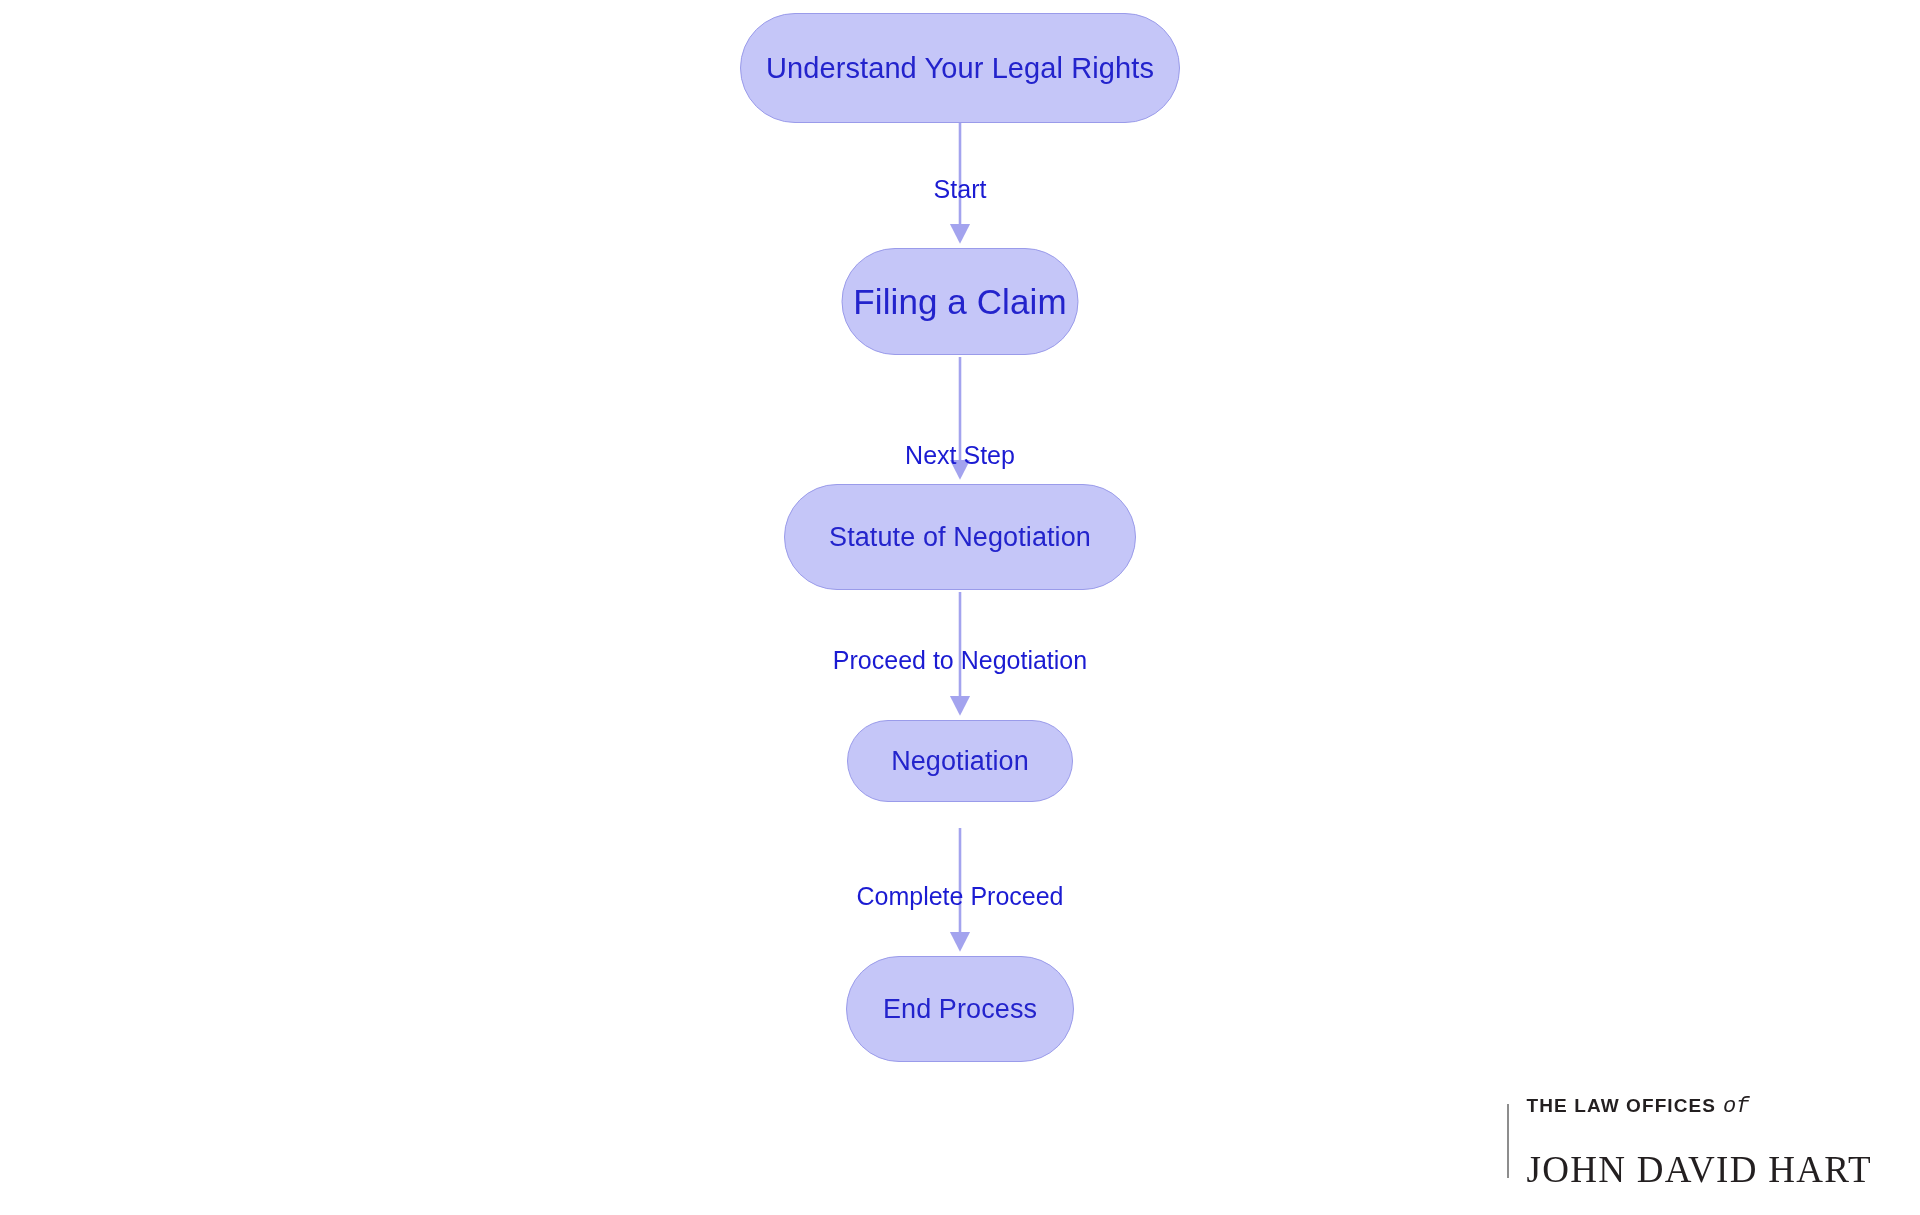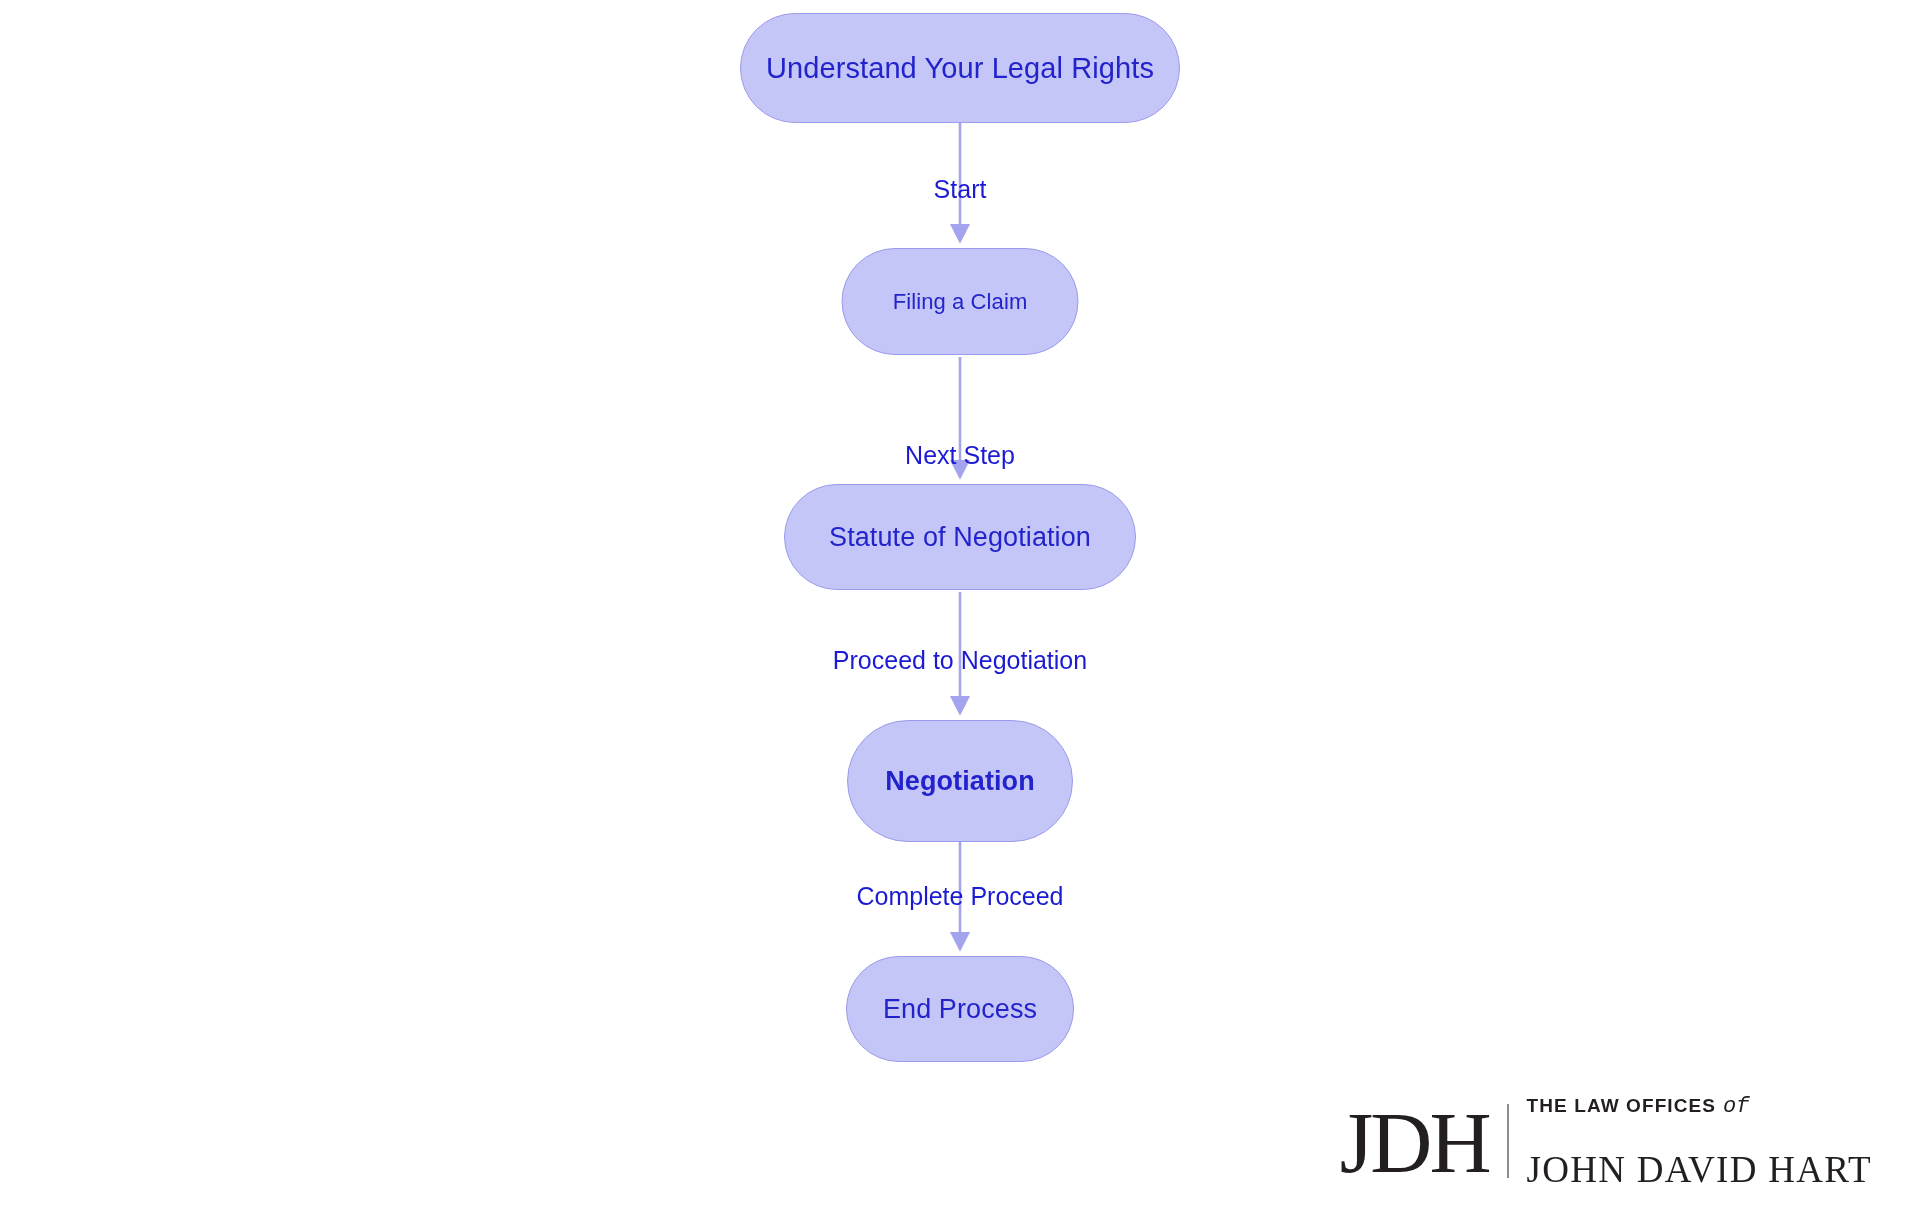--- a/index.html
+++ b/index.html
@@ -158,7 +158,7 @@
       <span class="node-label">Understand Your Legal Rights</span>
     </div>
 
-    <div class="node" style="left:960px; top:248px; width:237px; height:107px; font-size:22px;">
+    <div class="node" style="left:960px; top:248px; width:237px; height:107px; font-size:35px;">
       <span class="node-label">Filing a Claim</span>
     </div>
 

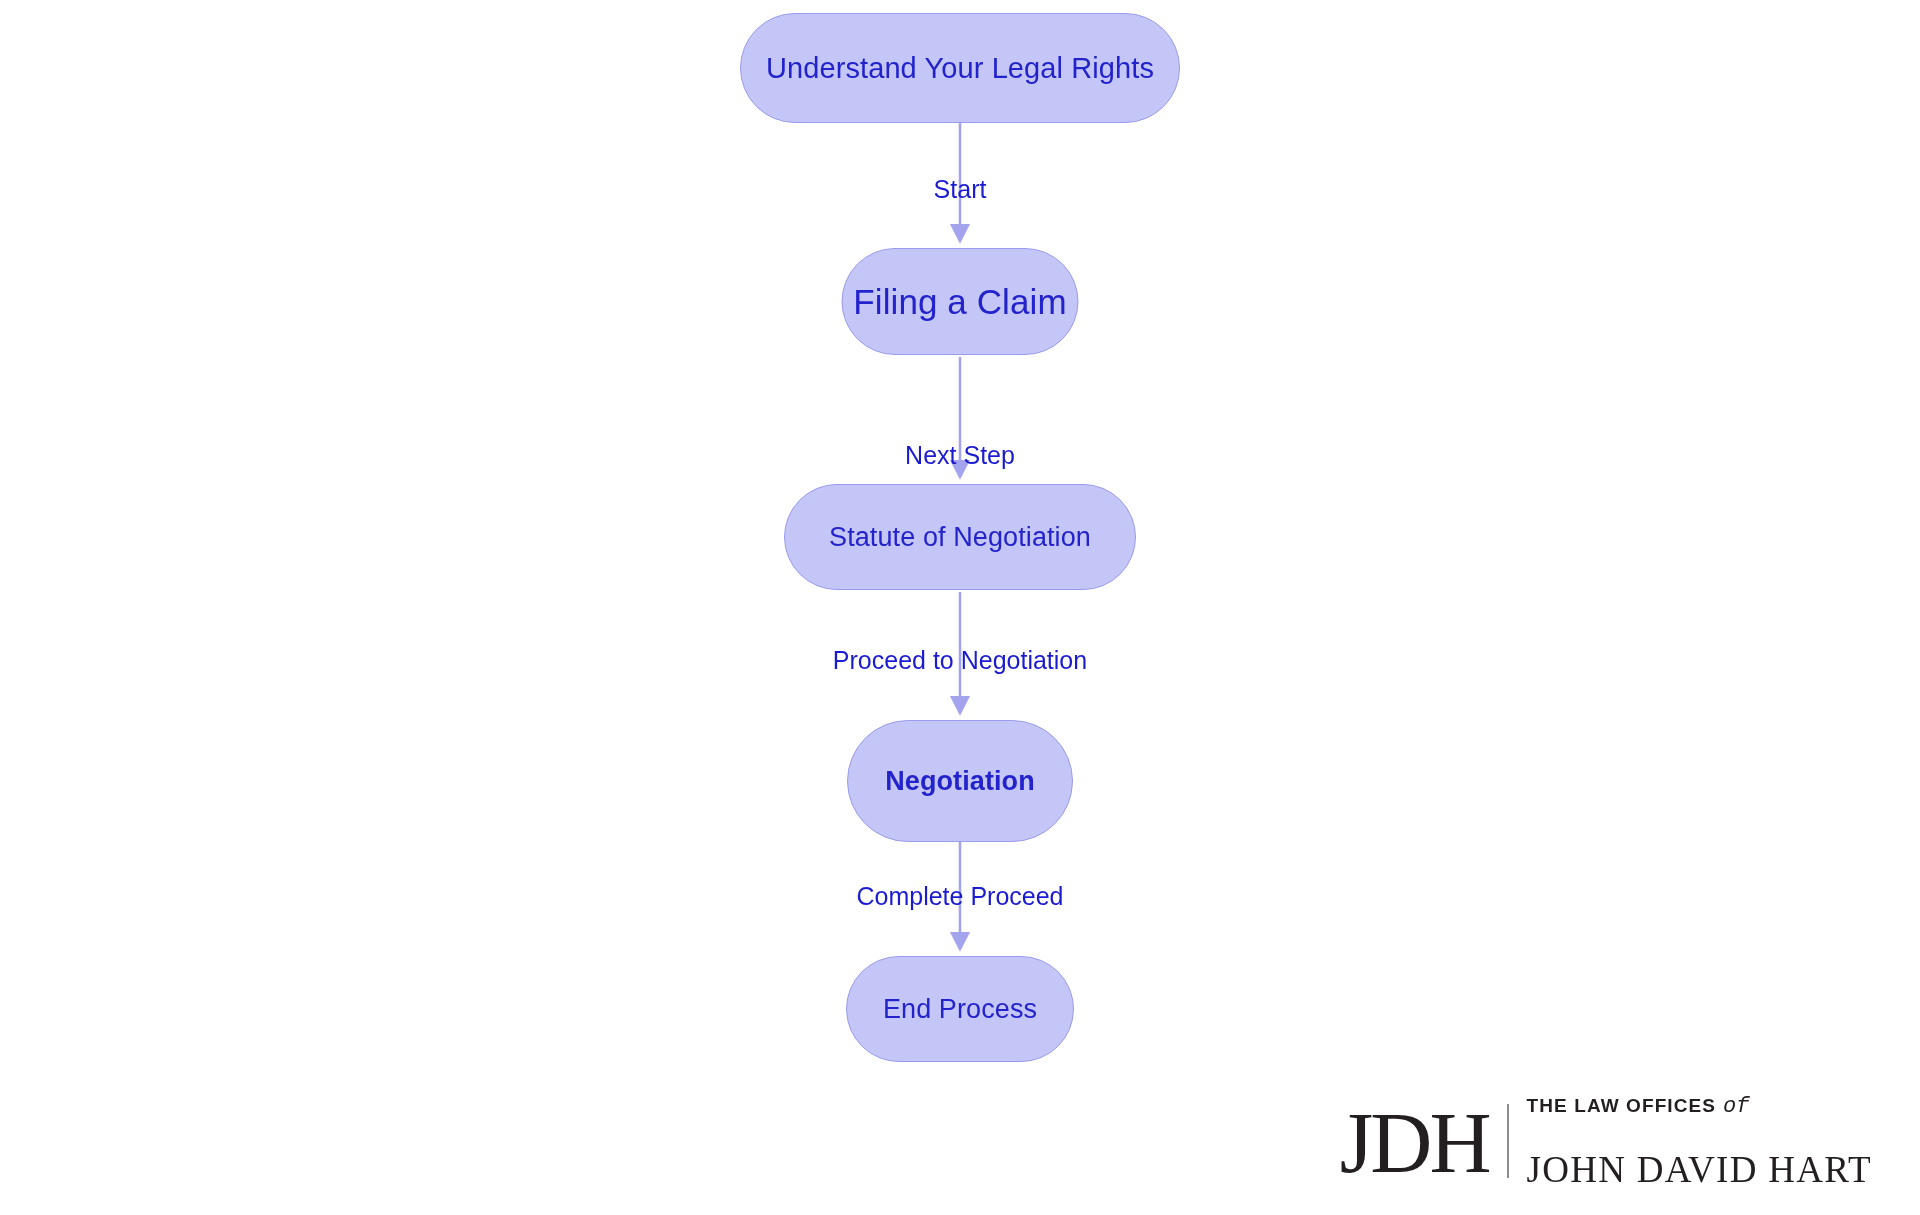--- a/index.html
+++ b/index.html
@@ -166,7 +166,7 @@
       <span class="node-label">Statute of Negotiation</span>
     </div>
 
-    <div class="node" style="left:960px; top:720px; width:226px; height:122px; font-size:27px;font-weight:bold;">
+    <div class="node" style="left:960px; top:720px; width:226px; height:82px; font-size:27px;">
       <span class="node-label">Negotiation</span>
     </div>
 

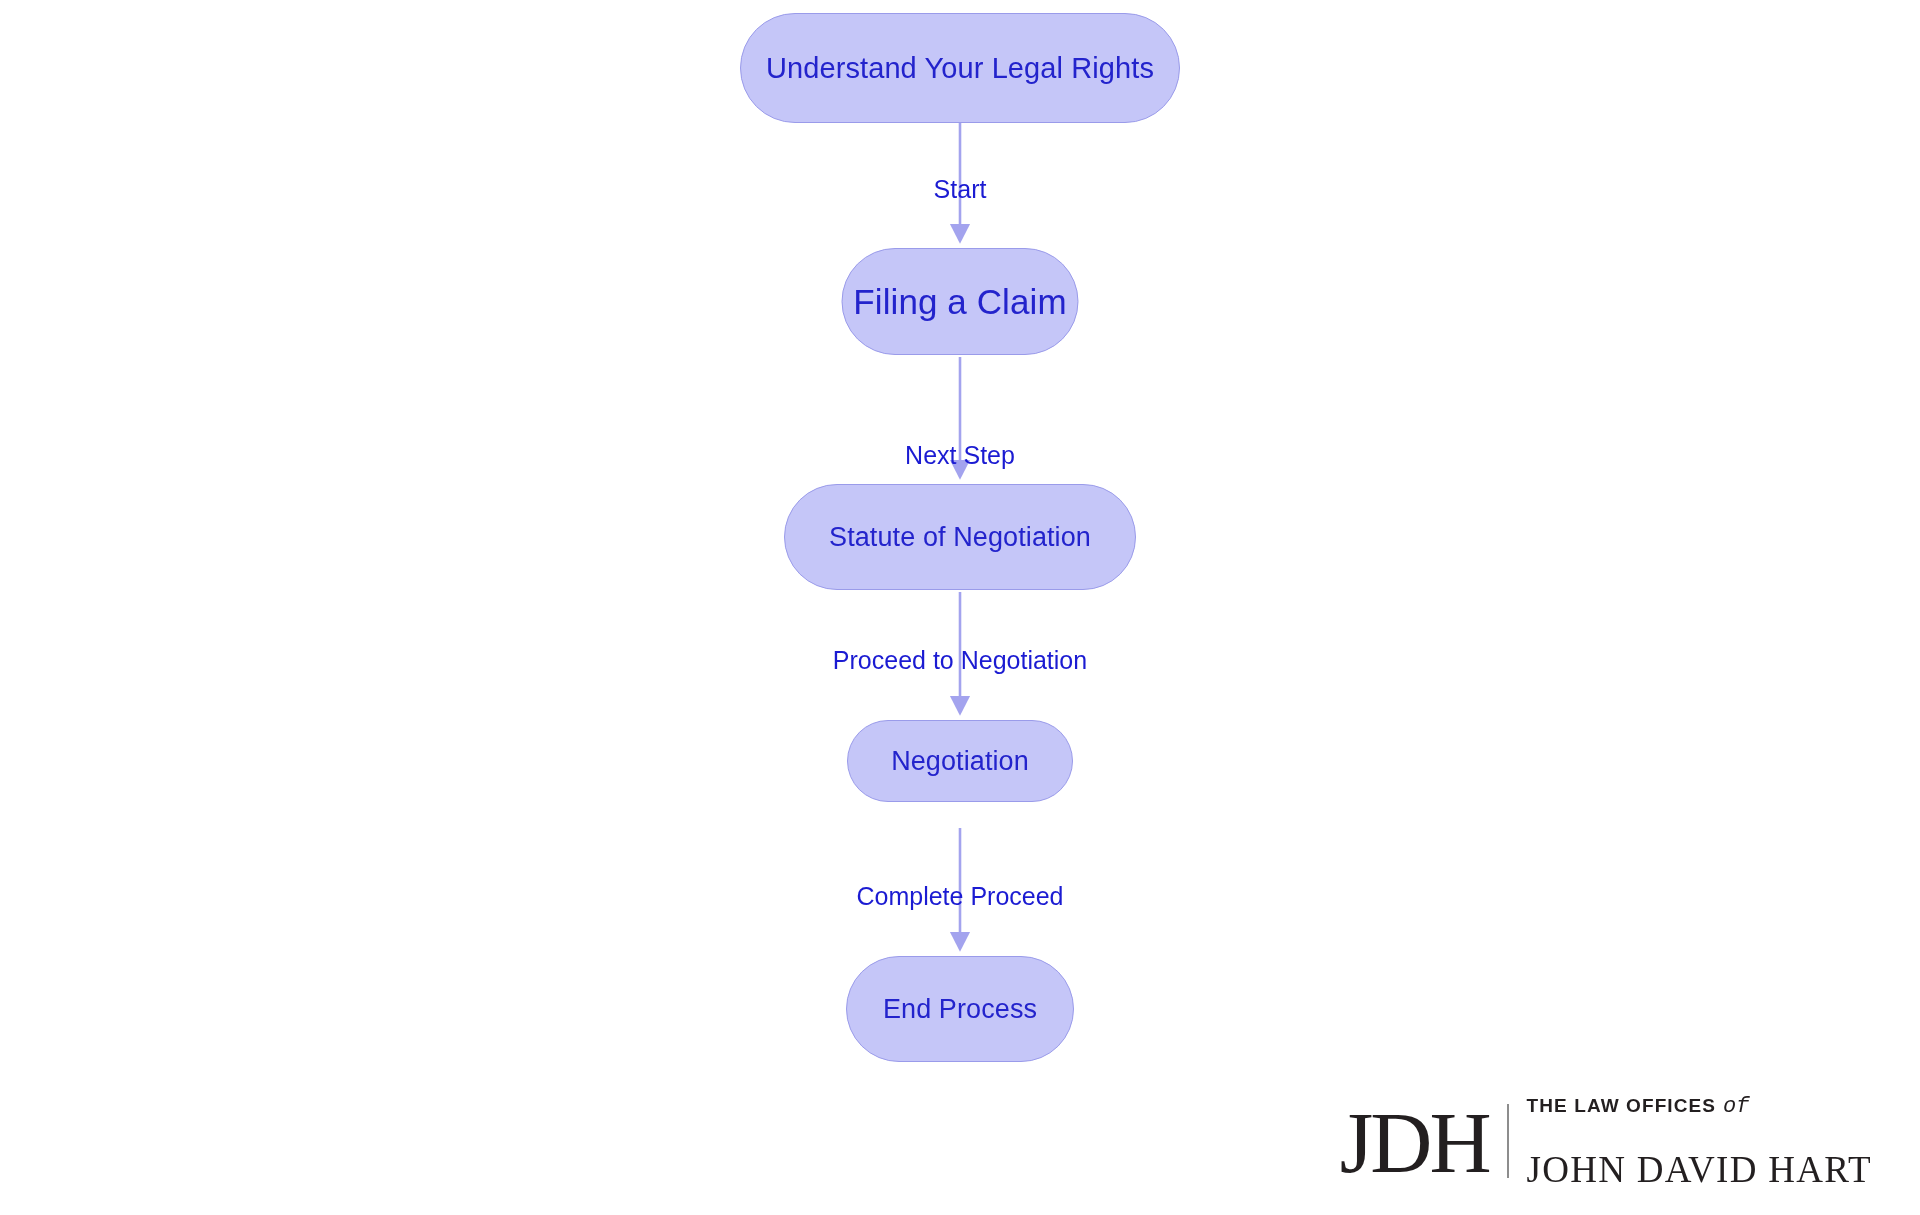--- a/index.html
+++ b/index.html
@@ -185,7 +185,6 @@
   </div>
 
   <div class="logo">
-    <div class="logo-mark">JDH</div>
     <div class="logo-divider"></div>
     <div class="logo-text">
       <div class="logo-line1">

